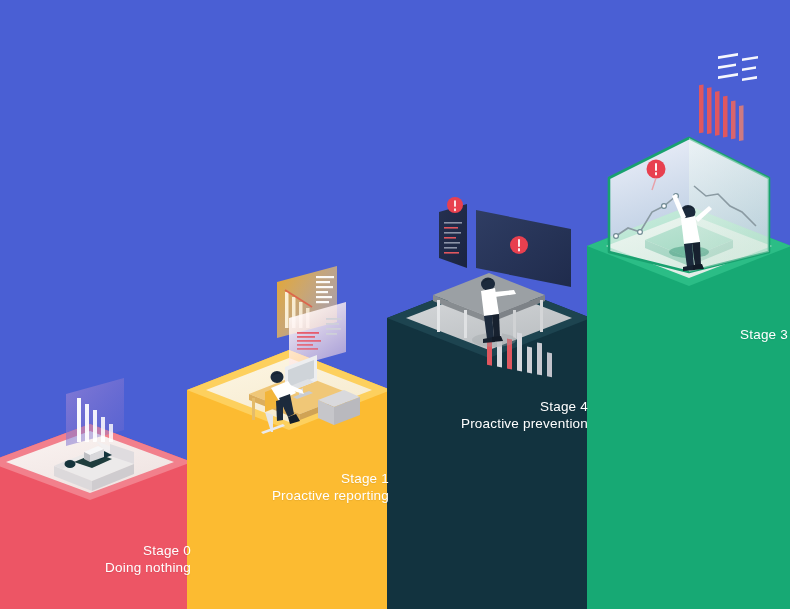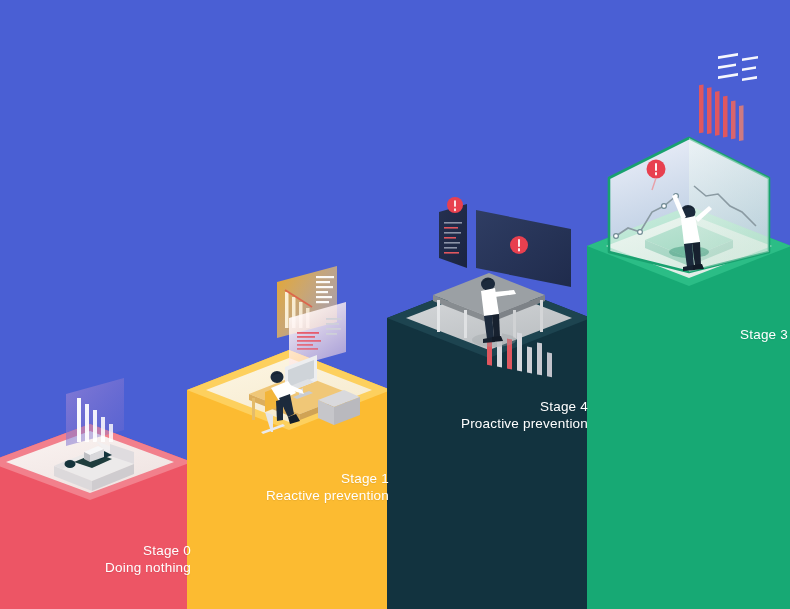--- a/index.html
+++ b/index.html
@@ -314,7 +314,7 @@
 </div>
 <div class="stage-label" id="label-1">
   <span class="l1">Stage 1</span>
-  <span class="l2">Reactive prevention</span>
+  <span class="l2">Proactive reporting</span>
 </div>
 <div class="stage-label" id="label-2">
   <span class="l1">Stage 4</span>

